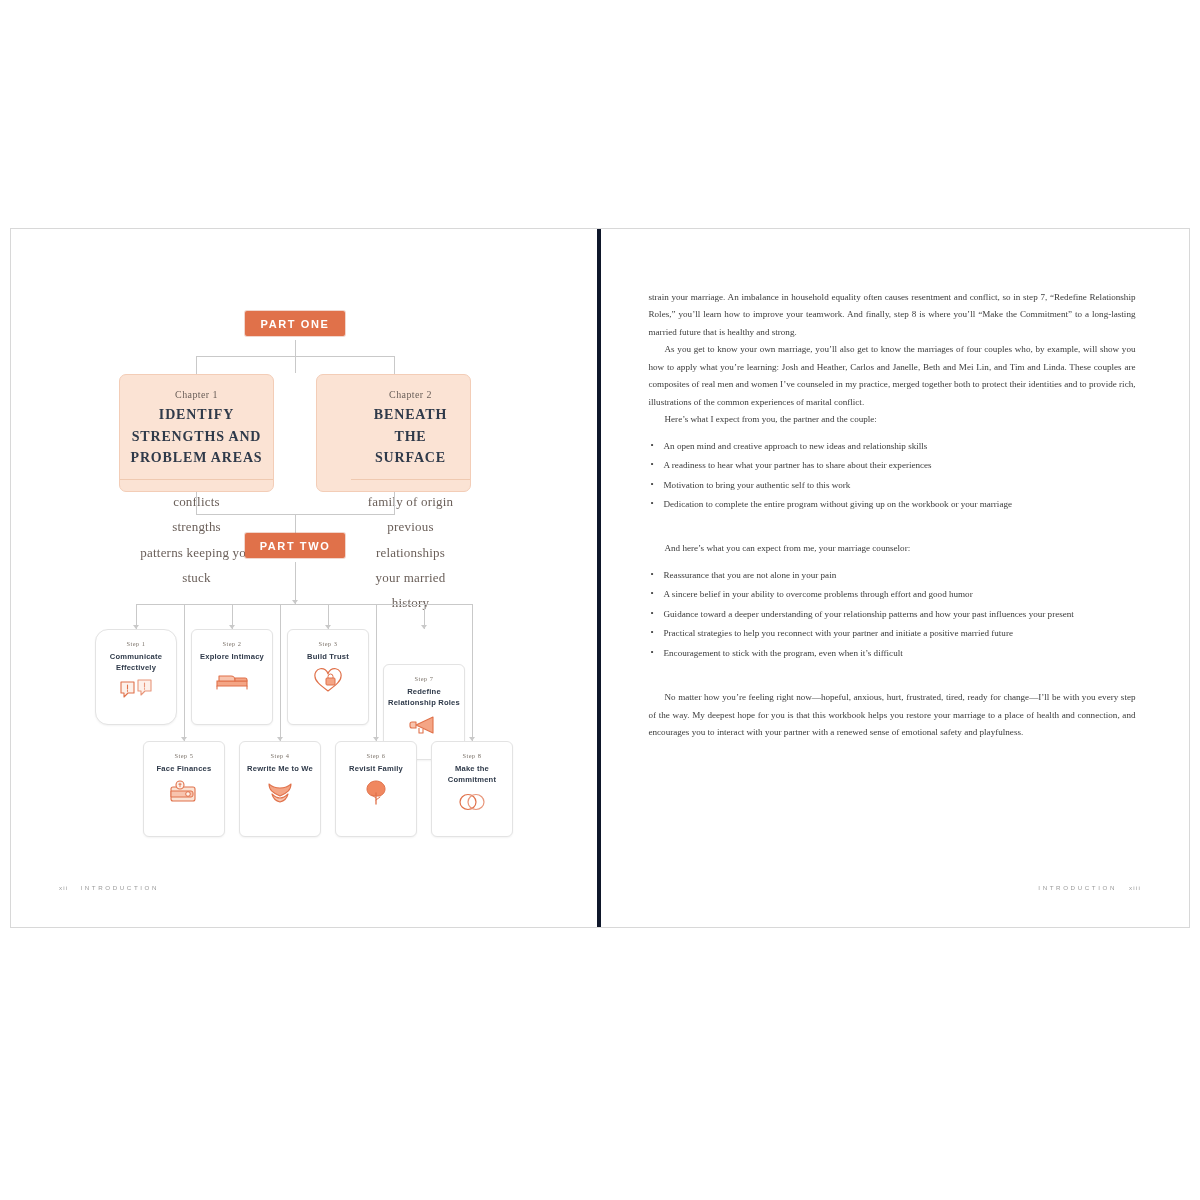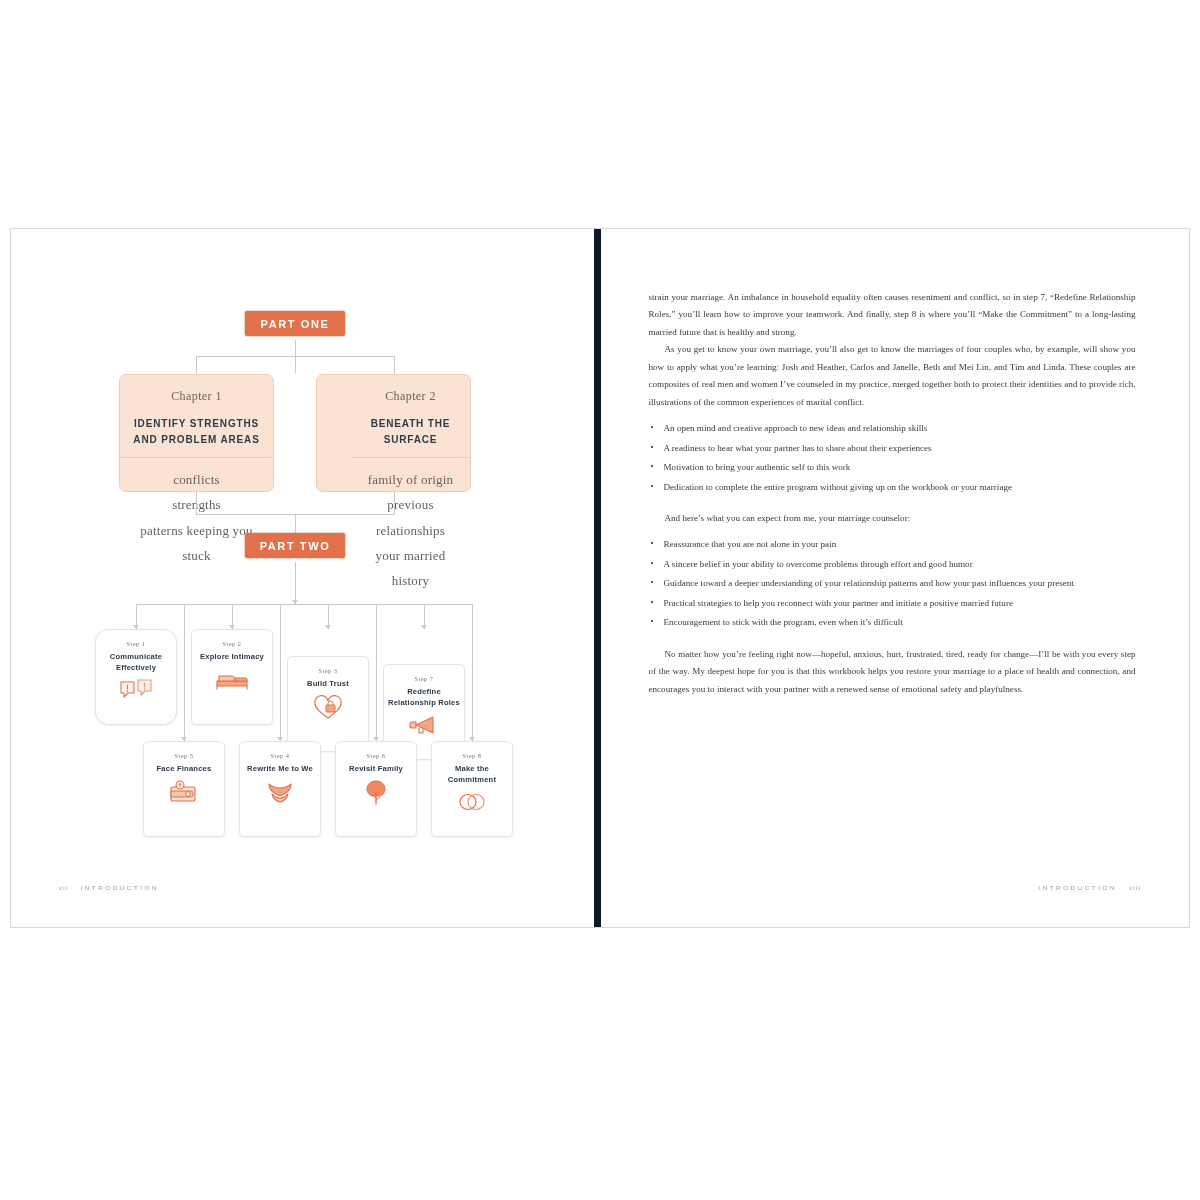--- a/index.html
+++ b/index.html
@@ -19,7 +19,7 @@
     display:flex;
   }
   .page{position:relative;box-sizing:border-box;height:100%;}
-  .page-left{width:590px;border-right:7px solid #0f172a;}
+  .page-left{width:590px;border-right:4px solid #0f172a;}
   .page-right{width:589px;}
 
   

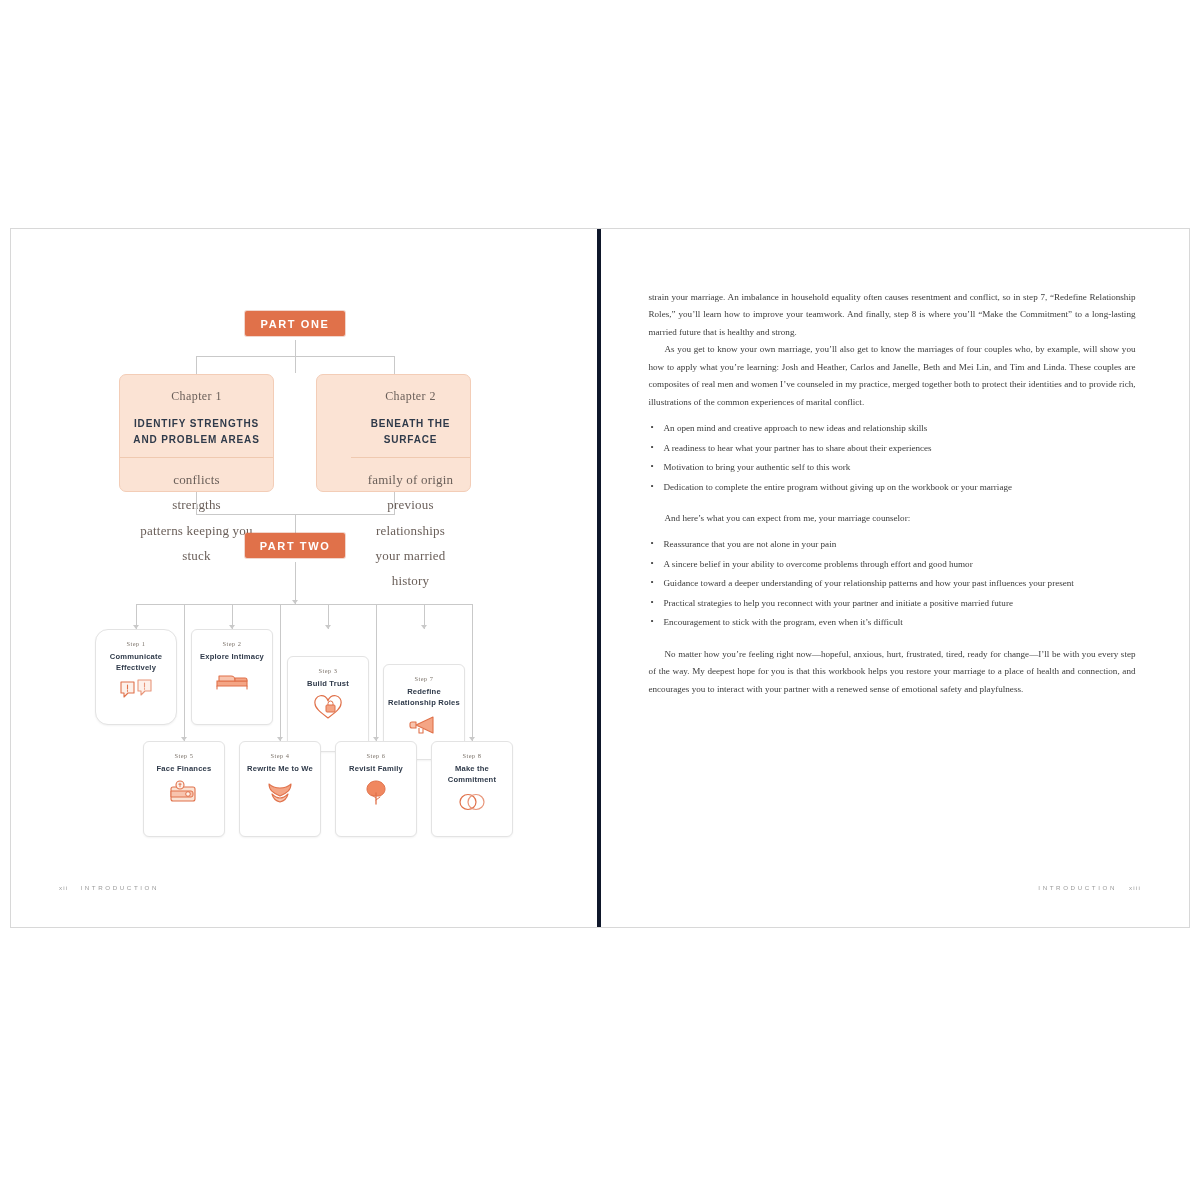--- a/index.html
+++ b/index.html
@@ -53,7 +53,7 @@
   #chapter-2{left:305px;top:145px;width:155px;height:118px;padding-left:44px;}
   .ch-num{
     font-family:"Liberation Serif", serif;
-    font-size:12px;color:#6a5f59;letter-spacing:.4px;margin-bottom:12px;
+    font-size:10px;color:#6a5f59;letter-spacing:.4px;margin-bottom:4px;
   }
   .ch-title{
     font-family:Liberation Sans, sans-serif;

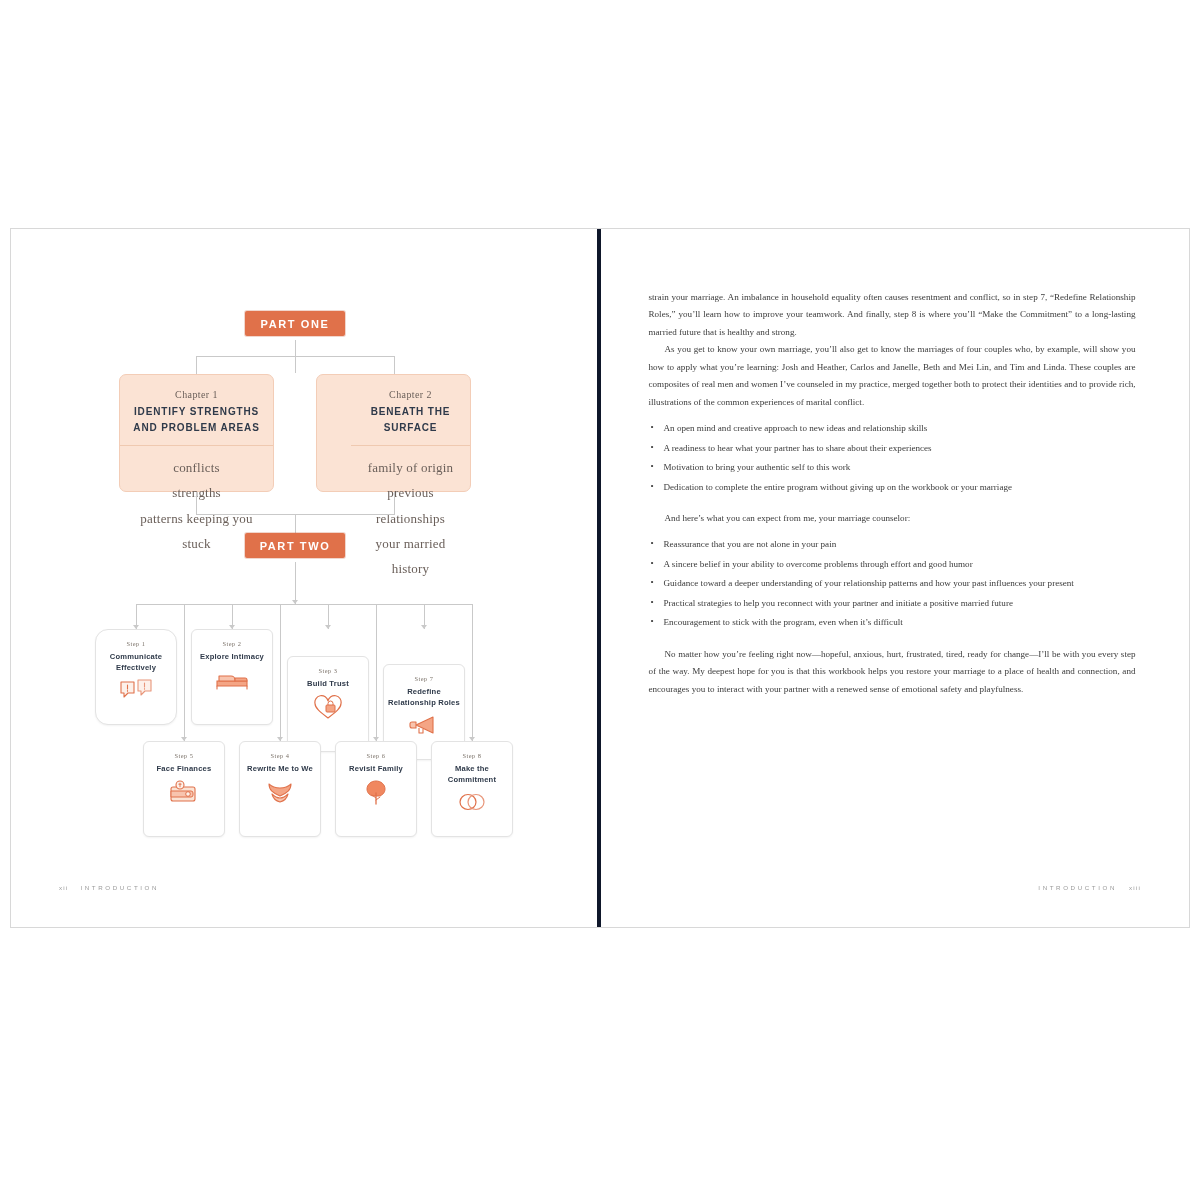--- a/index.html
+++ b/index.html
@@ -56,8 +56,8 @@
     font-size:10px;color:#6a5f59;letter-spacing:.4px;margin-bottom:4px;
   }
   .ch-title{
-    font-family:Liberation Sans, sans-serif;
-    font-weight:bold;font-size:10px;letter-spacing:.85px;
+    font-family:Liberation Serif, serif;
+    font-weight:bold;font-size:14px;letter-spacing:.85px;
     color:#2f3a4a;line-height:1.55;
     padding-bottom:10px;
   }

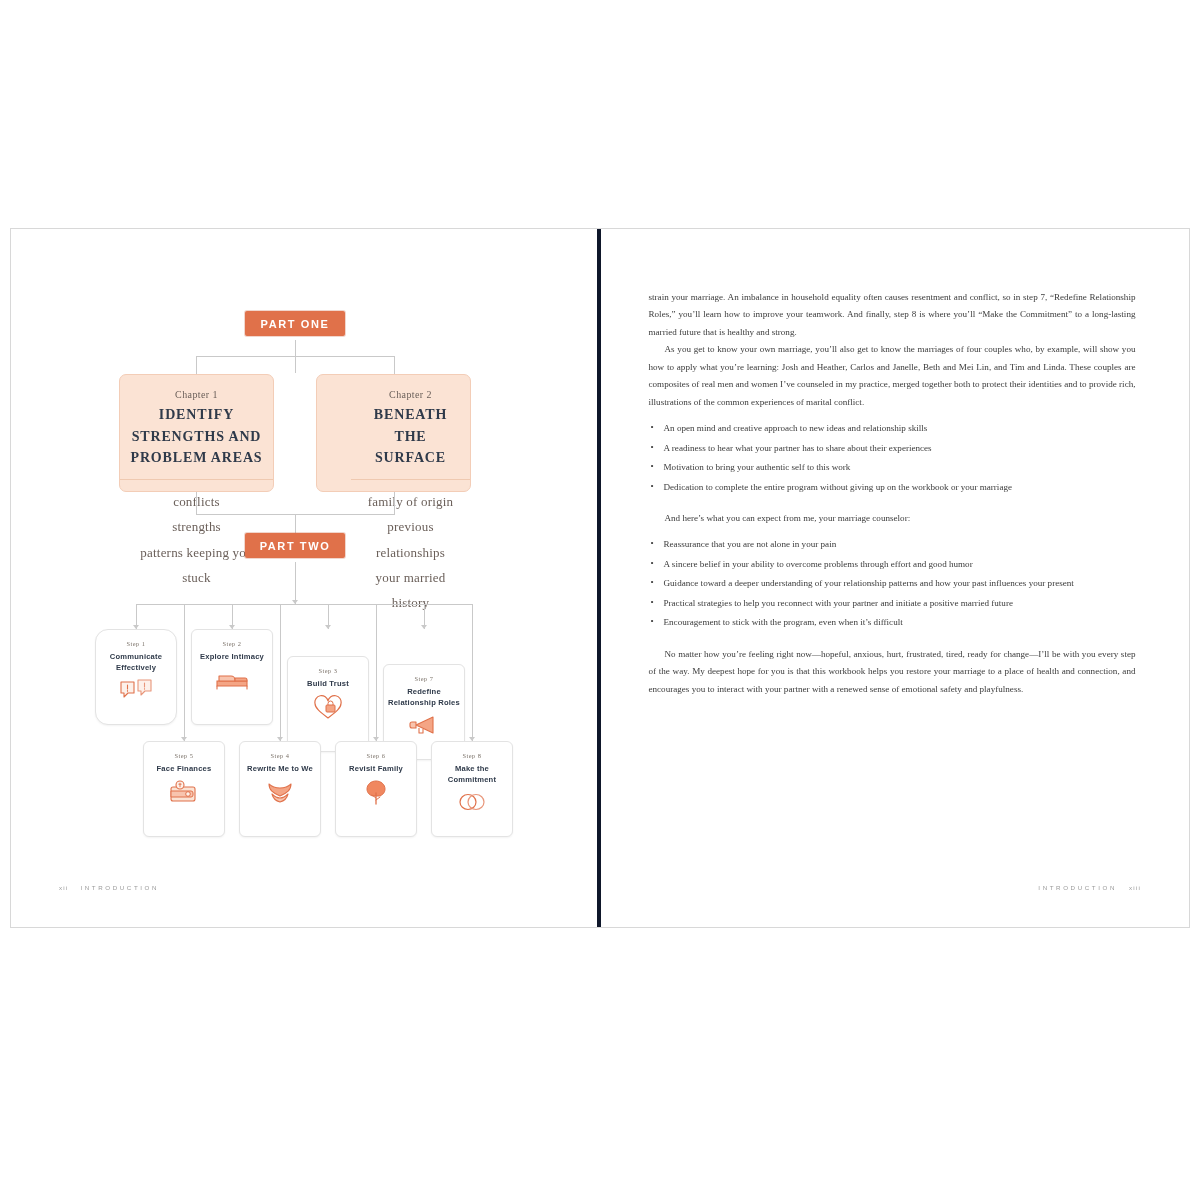--- a/index.html
+++ b/index.html
@@ -301,6 +301,7 @@
     <div class="prose">
       <p>strain your marriage. An imbalance in household equality often causes resentment and conflict, so in step 7, “Redefine Relationship Roles,” you’ll learn how to improve your teamwork. And finally, step 8 is where you’ll “Make the Commitment” to a long-lasting married future that is healthy and strong.</p>
       <p class="indent">As you get to know your own marriage, you’ll also get to know the marriages of four couples who, by example, will show you how to apply what you’re learning: Josh and Heather, Carlos and Janelle, Beth and Mei Lin, and Tim and Linda. These couples are composites of real men and women I’ve counseled in my practice, merged together both to protect their identities and to provide rich, illustrations of the common experiences of marital conflict.</p>
+      <p class="indent">Here’s what I expect from you, the partner and the couple:</p>
       <ul>
         <li>An open mind and creative approach to new ideas and relationship skills</li>
         <li>A readiness to hear what your partner has to share about their experiences</li>

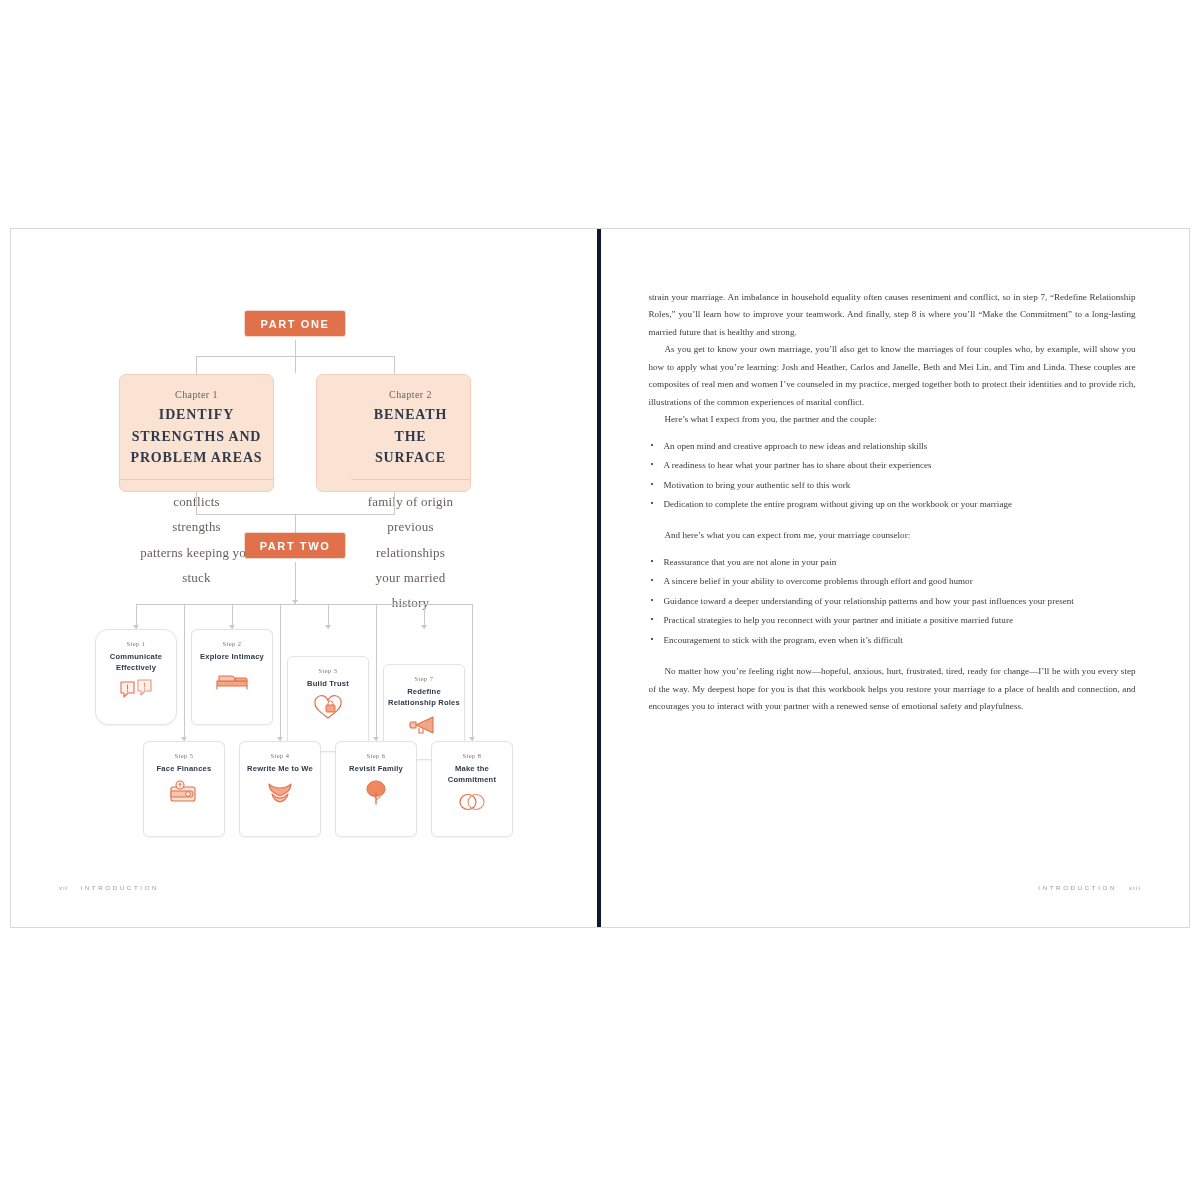--- a/index.html
+++ b/index.html
@@ -111,7 +111,7 @@
   }
   .prose p{margin:0;}
   .prose p.indent{text-indent:16px;}
-  .prose p.gap{margin-top:14px;}
+  .prose p.gap{margin-top:27px;}
   .prose ul{margin:9px 0 0 0;padding:0;list-style:none;}
   .prose ul li{
     position:relative;padding-left:15px;margin-bottom:2px;

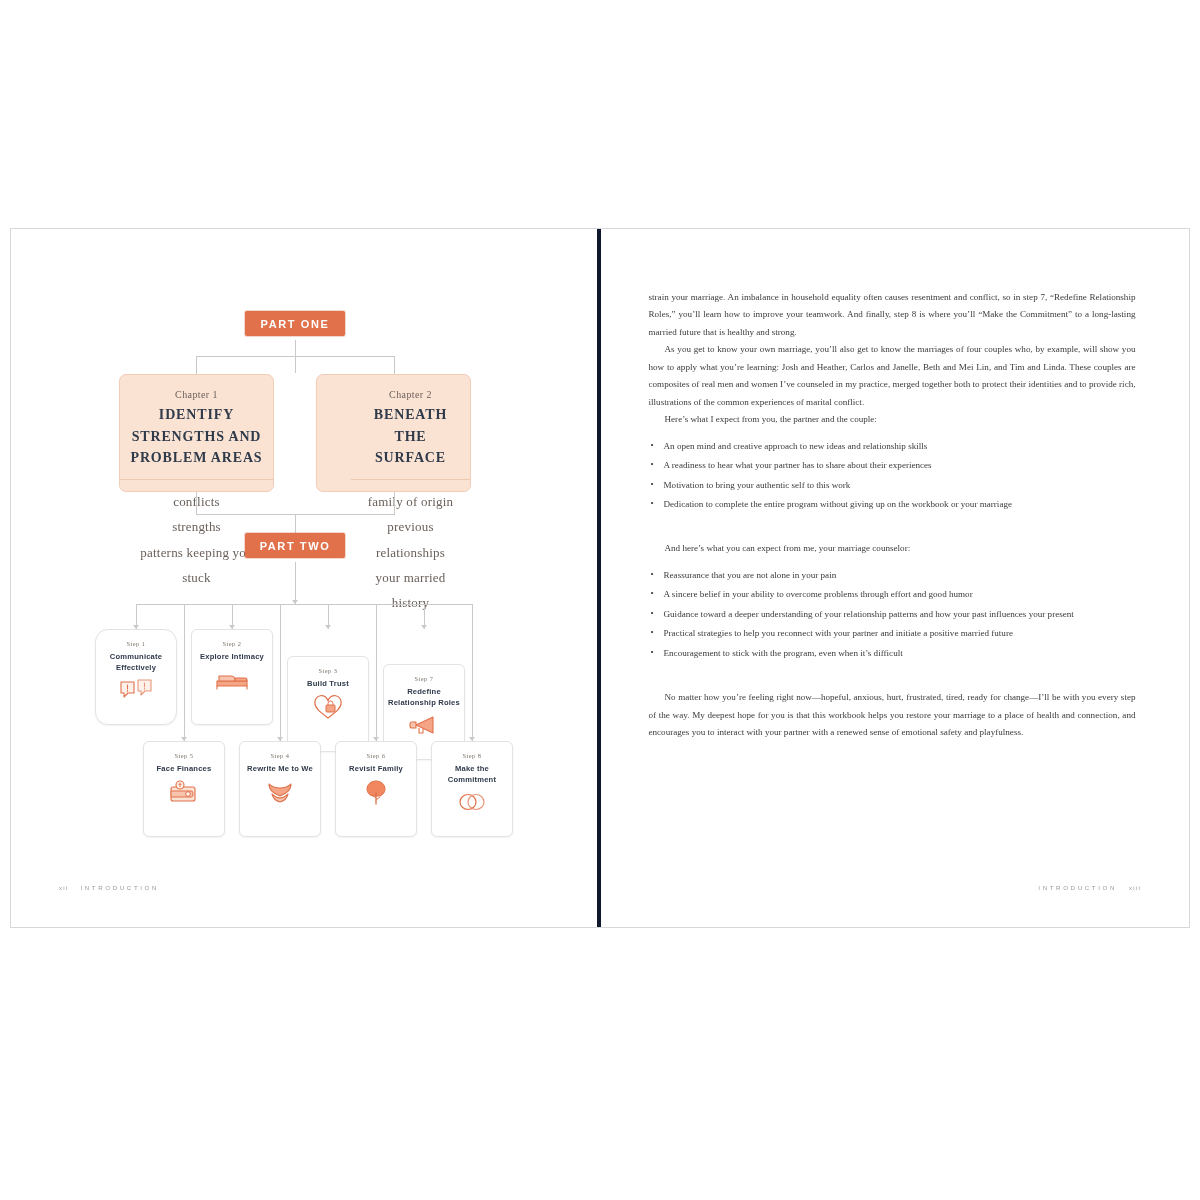--- a/index.html
+++ b/index.html
@@ -89,7 +89,7 @@
   .step-icon{margin-top:6px;display:flex;align-items:center;justify-content:center;}
 
   .row-top .step-card{width:82px;height:96px;top:400px;}
-  #step-1{left:84px;border-radius:13px;}  #step-2{left:180px;} #step-3{left:276px;margin-top:27px;} #step-7{left:372px;margin-top:35px;}
+  #step-1{left:84px;border-radius:13px;}  #step-2{left:180px;} #step-3{left:276px;} #step-7{left:372px;margin-top:35px;}
   .row-bot .step-card{width:82px;height:96px;top:512px;}
   #step-5{left:132px;} #step-4{left:228px;} #step-6{left:324px;} #step-8{left:420px;}
 

